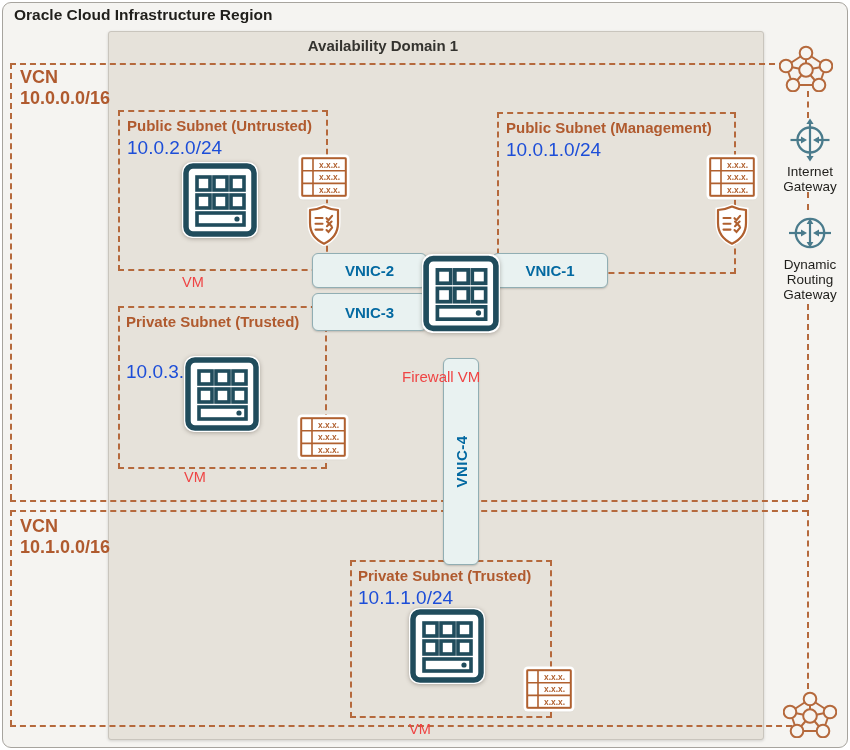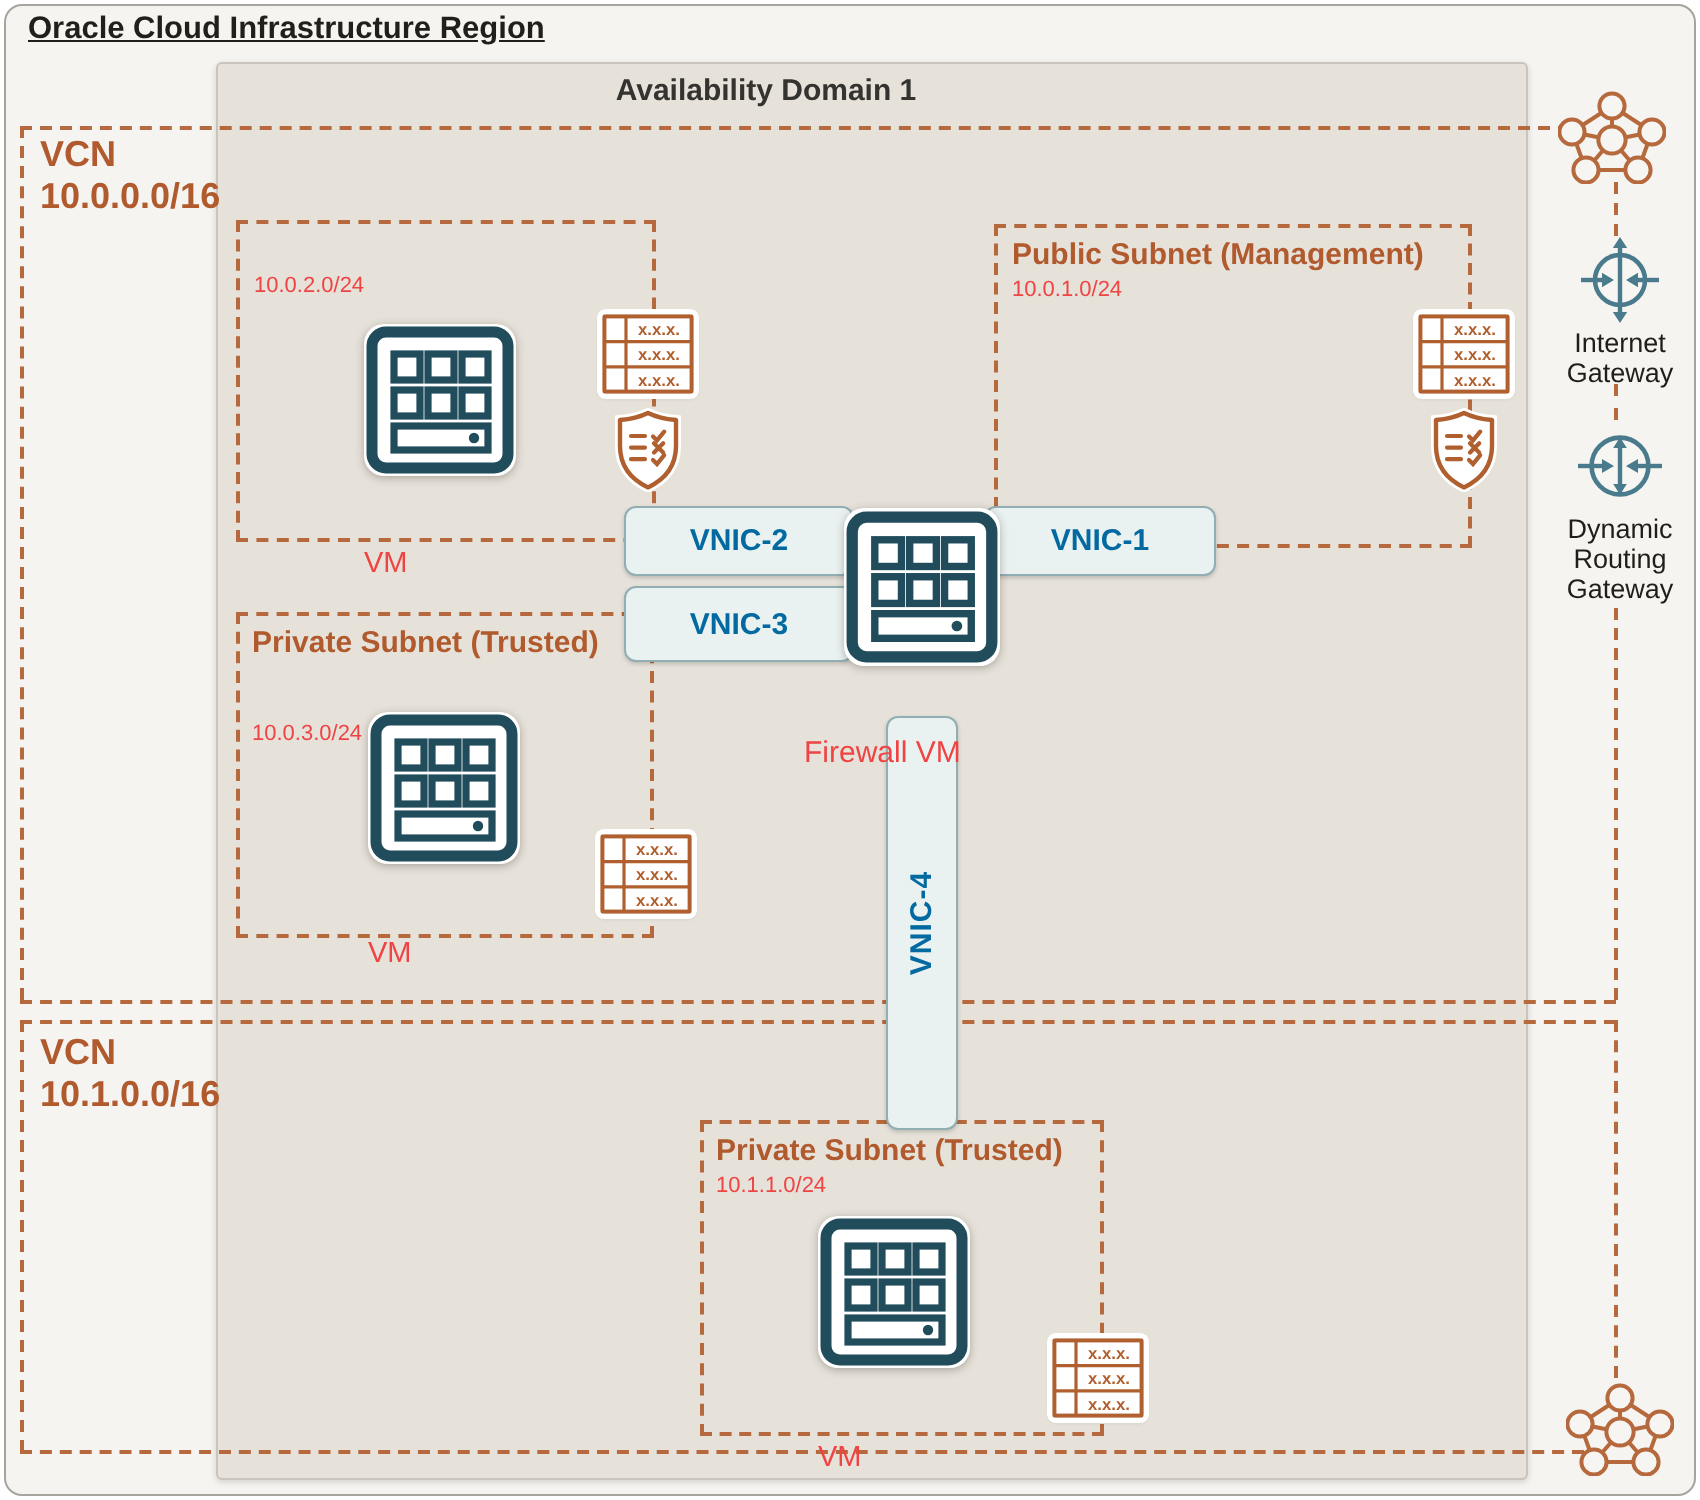--- a/index.html
+++ b/index.html
@@ -6,7 +6,7 @@
   #canvas{position:relative;width:850px;height:750px;overflow:hidden;background:#fff;}
   .abs{position:absolute;}
   .region{left:2px;top:2px;width:844px;height:744px;background:#f5f4f1;border:1.5px solid #a7a49e;border-radius:9px;}
-  .region-title{left:14px;top:6px;font-size:15.5px;font-weight:bold;color:#201f1b;white-space:nowrap;text-decoration:underline;}
+  .region-title{left:14px;top:6px;font-size:15.5px;font-weight:bold;color:#201f1b;white-space:nowrap;}
   .ad-box{left:108px;top:31px;width:654px;height:707px;background:#e6e2da;border:1px solid #c9c5bd;border-radius:3px;box-shadow:0 1px 3px rgba(0,0,0,.15);}
   .ad-title{left:108px;top:37px;width:550px;text-align:center;font-size:15px;font-weight:bold;color:#34332f;}
   .dashH{border-top:2px dashed #b5693c;height:0;}

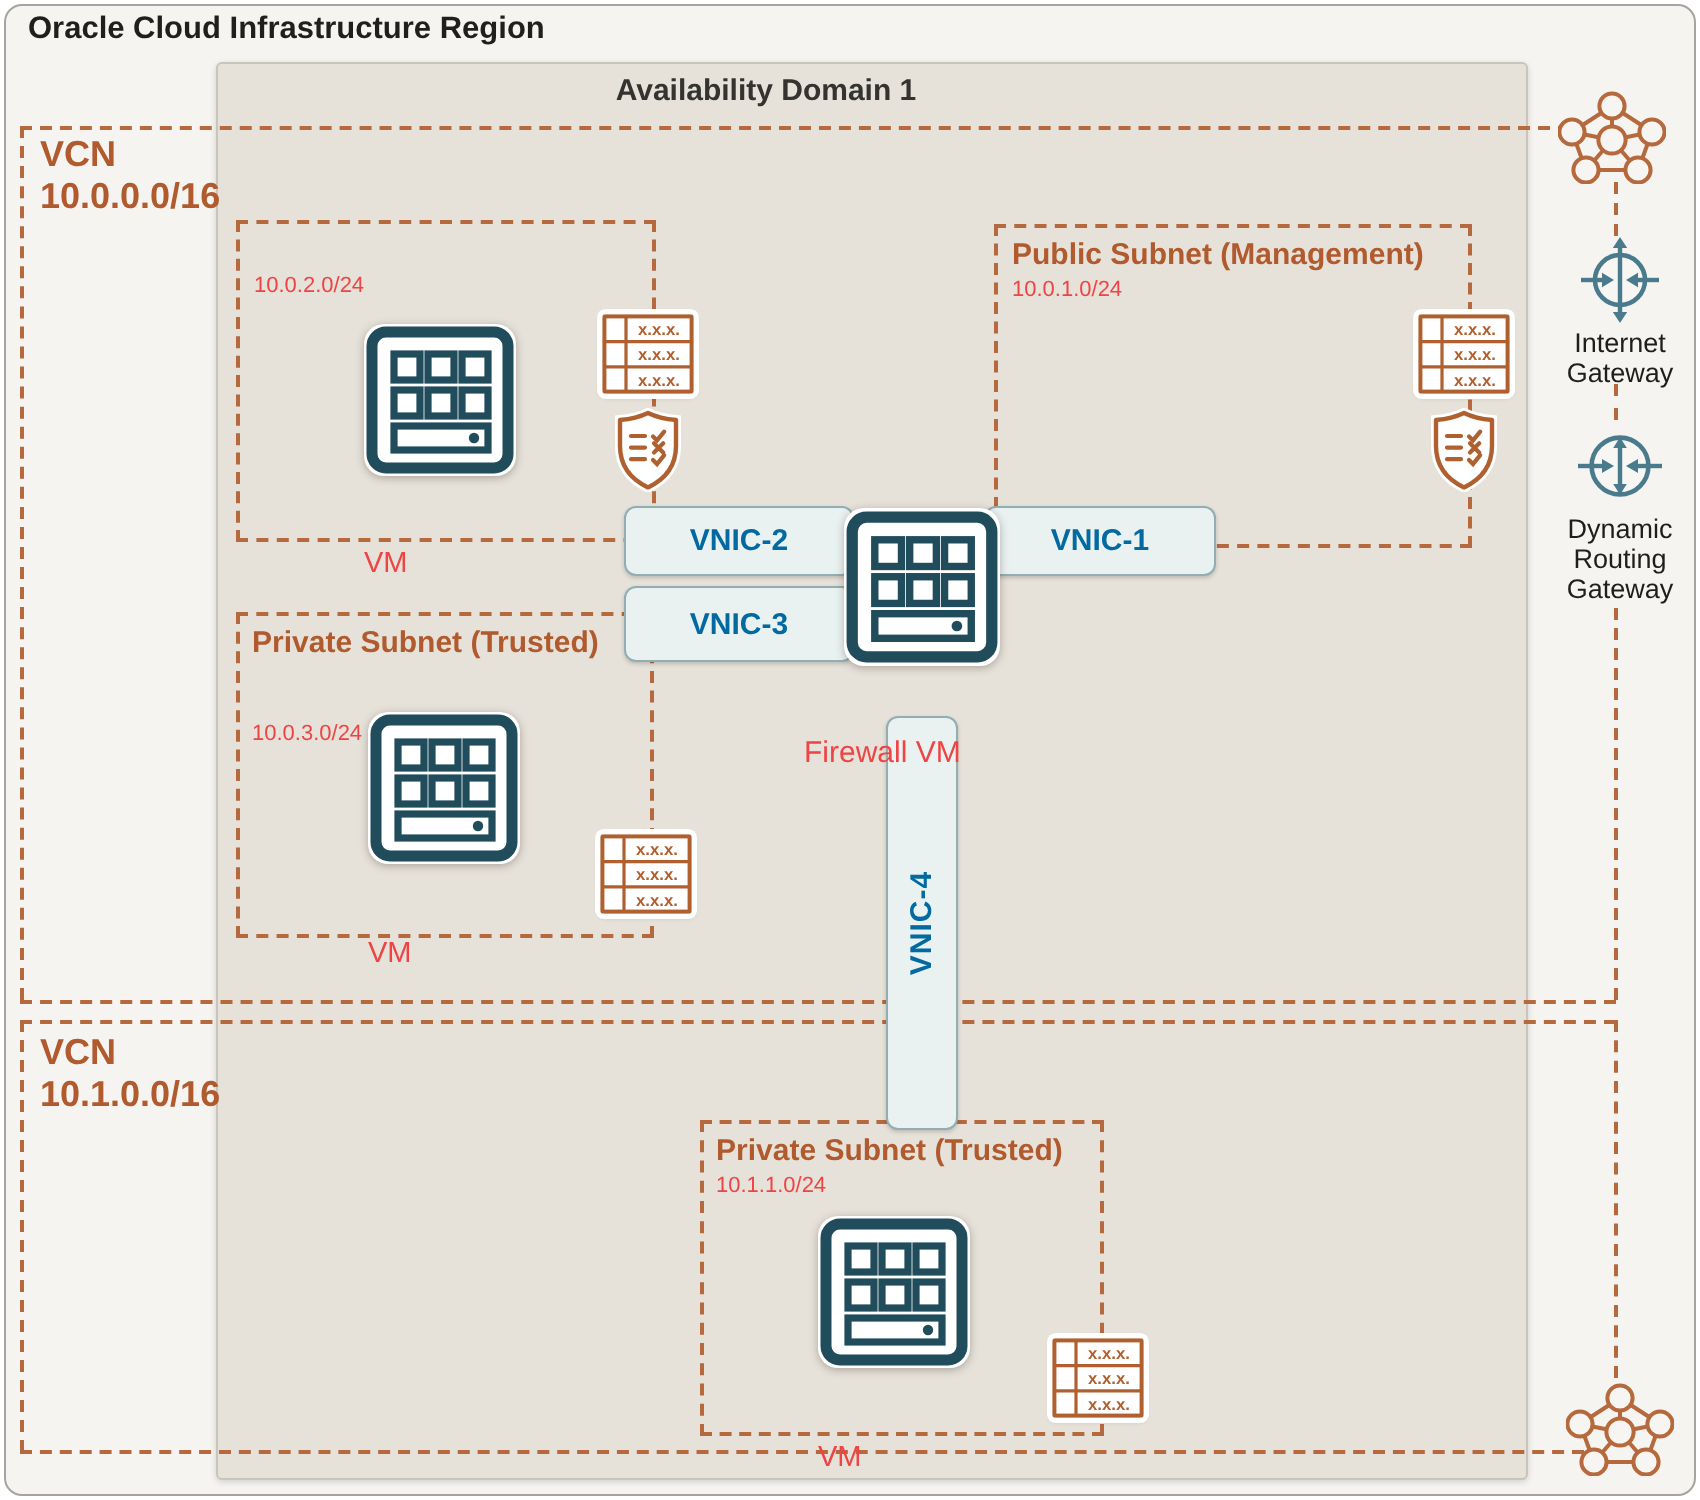--- a/index.html
+++ b/index.html
@@ -62,6 +62,7 @@
   <div class="abs subnet" style="left:118px;top:306px;width:205px;height:159px;"></div>
   <div class="abs subnet" style="left:350px;top:560px;width:198px;height:154px;"></div>
 
+  <div class="abs sub-name" style="left:127px;top:117px;">Public Subnet (Untrusted)</div>
   <div class="abs sub-cidr" style="left:127px;top:137px;">10.0.2.0/24</div>
 
   <div class="abs sub-name" style="left:506px;top:119px;">Public Subnet (Management)</div>

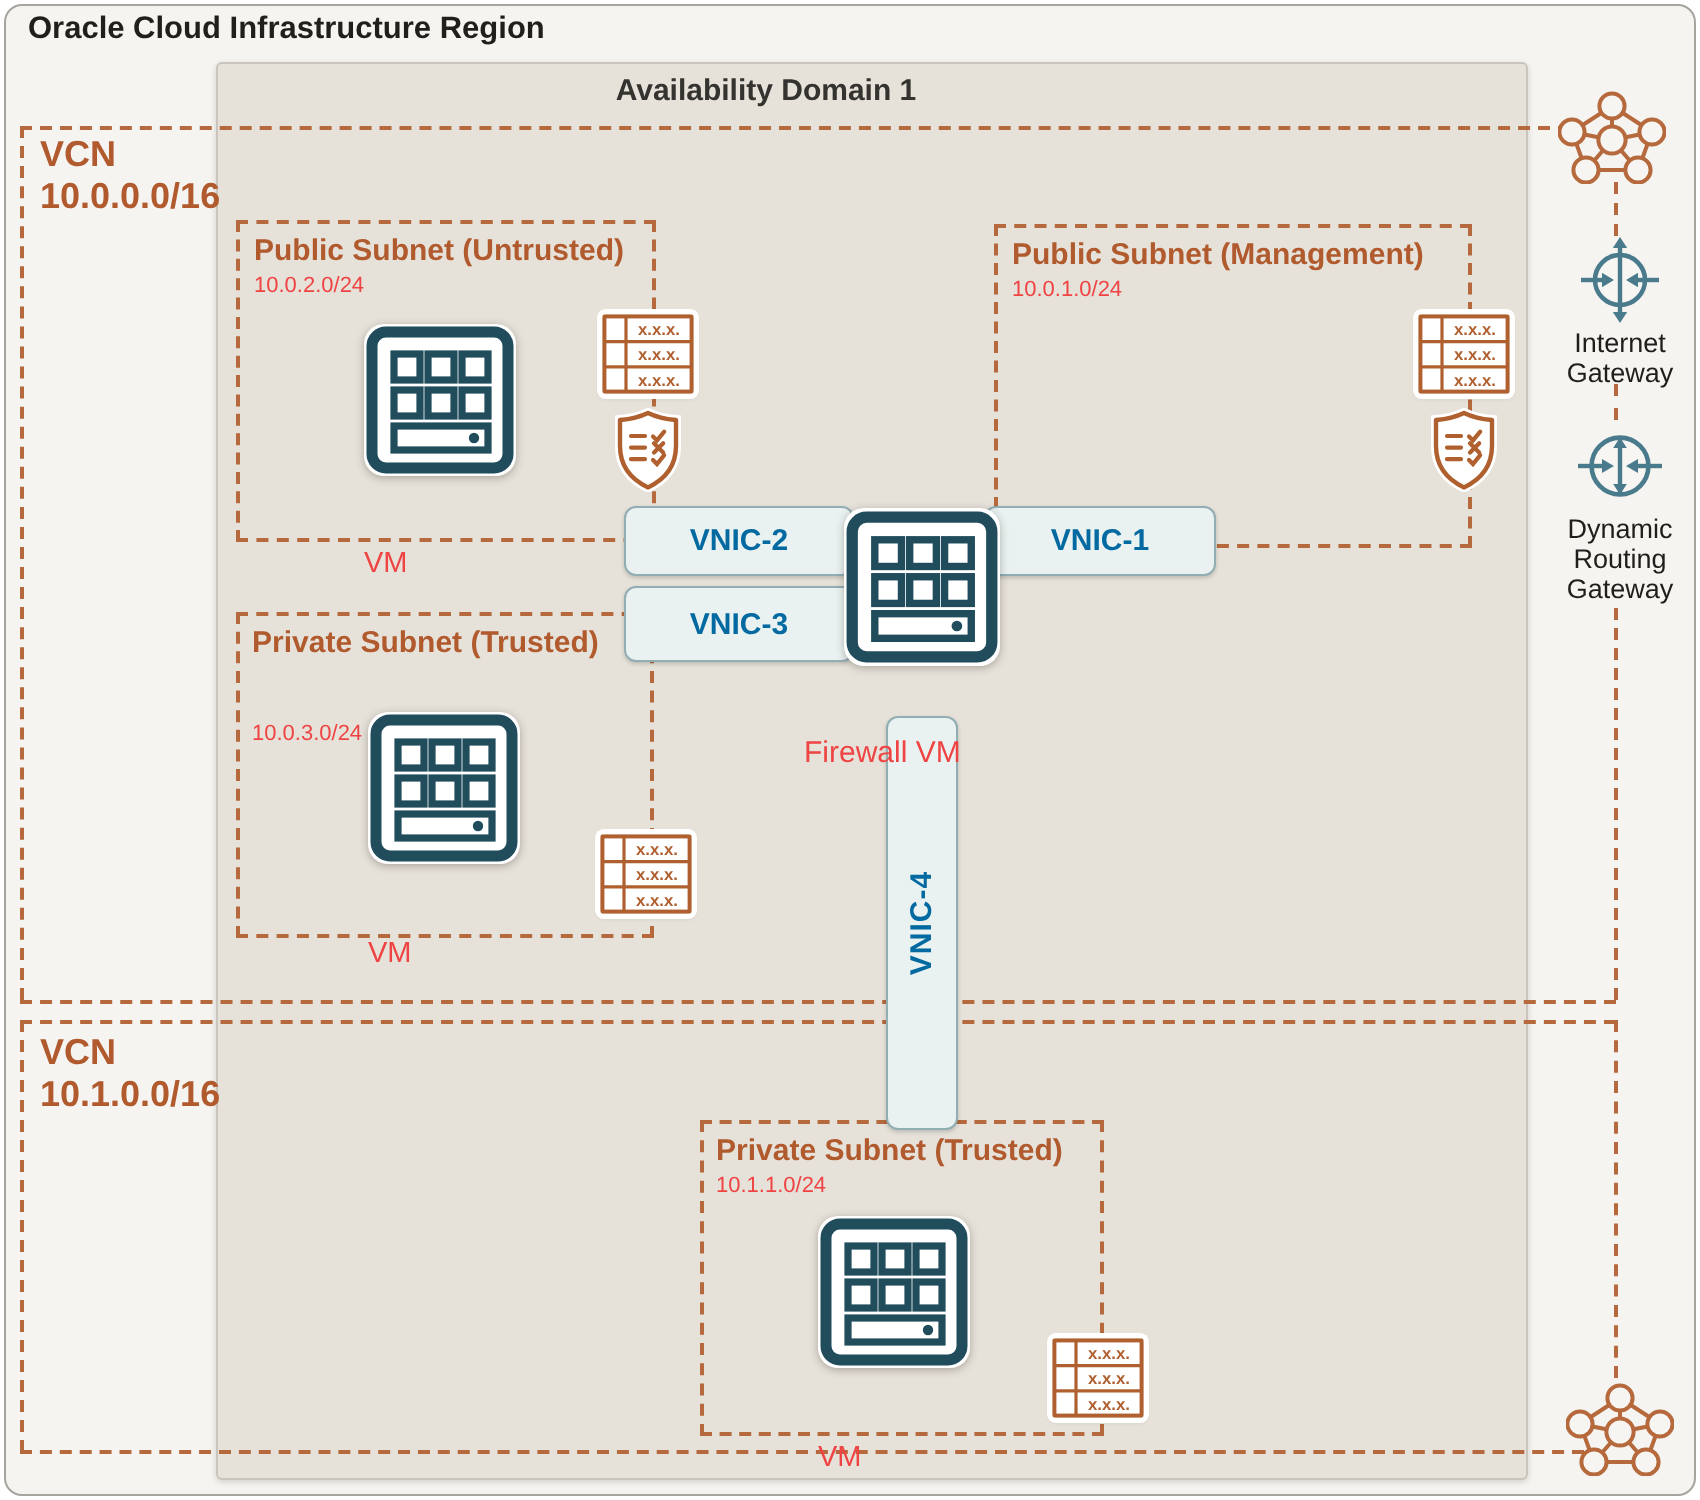--- a/index.html
+++ b/index.html
@@ -14,7 +14,7 @@
   .vcn-label{font-size:18px;font-weight:bold;color:#b05a2e;line-height:1.18;}
   .subnet{border:2px dashed #b5693c;}
   .sub-name{font-size:15px;font-weight:bold;color:#b05a2e;white-space:nowrap;}
-  .sub-cidr{font-size:11px;color:#ef4444;white-space:nowrap;}
+  .sub-cidr{font-size:19px;color:#1d4ed8;white-space:nowrap;}
   .card{display:block;background:#fff;border-radius:10px;box-shadow:0 1px 4px rgba(60,50,40,.35);}
   .vm-label{font-size:14.5px;color:#ef4444;margin-top:32px;}
   .vnic{background:#e9f2f1;border:1.5px solid #91aeb3;border-radius:6px;box-shadow:0 1px 2px rgba(0,0,0,.18);display:flex;align-items:center;justify-content:center;font-weight:bold;font-size:15px;color:#0369a1;}

